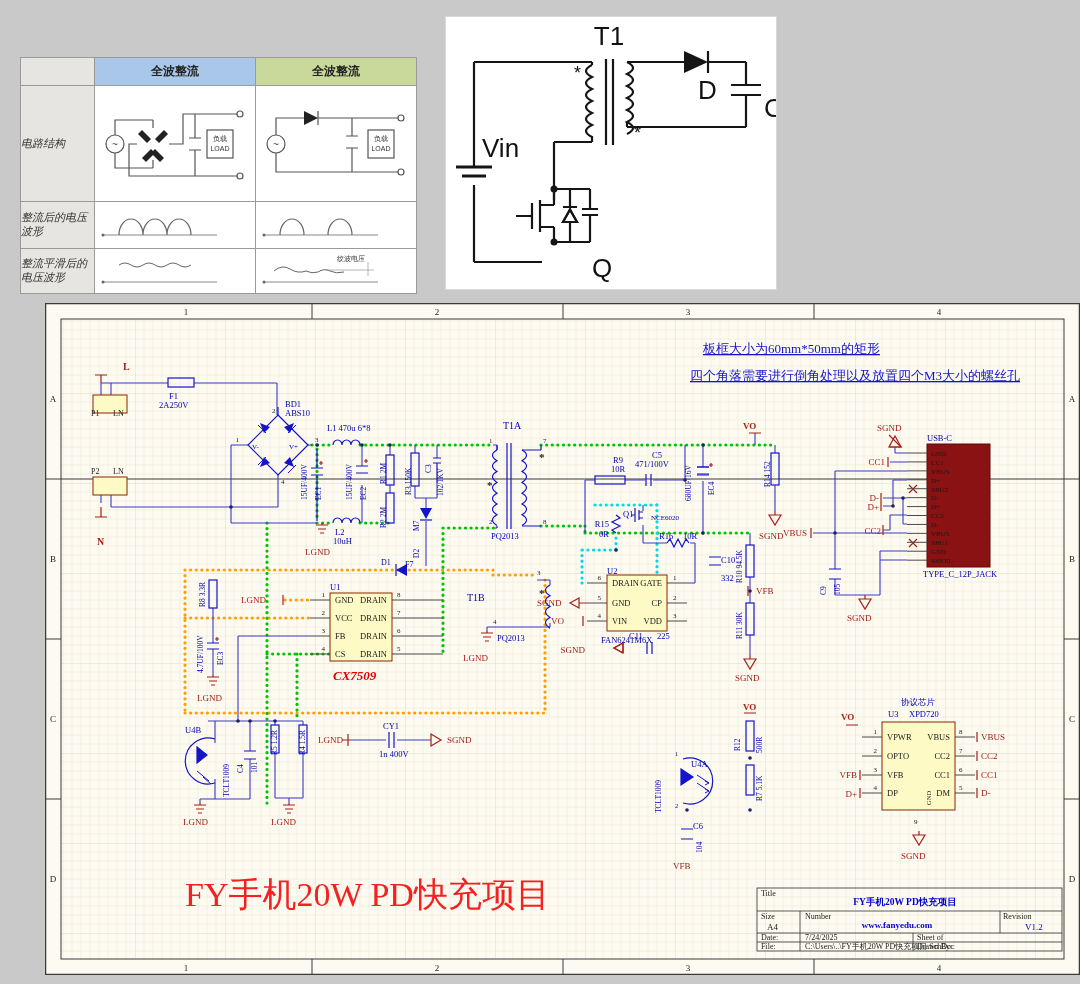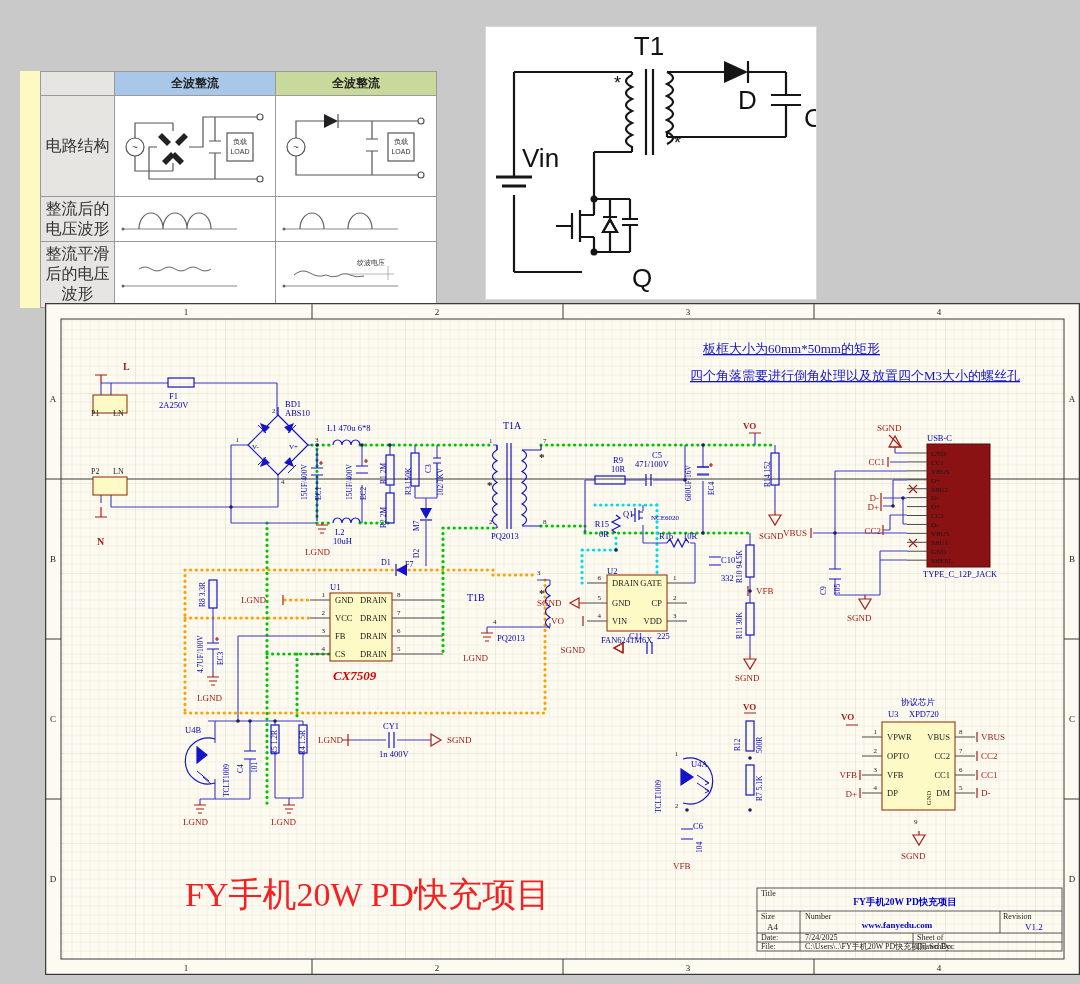--- a/index.html
+++ b/index.html
@@ -15,7 +15,7 @@
   th.blank{background:#e7e5e2;}
   td.cell{background:#fff;text-align:center;vertical-align:middle;}
   
-  #flyback-panel{left:445px;top:26px;width:330px;height:272px;background:#fff;border:1px solid #d8d8d8;margin-left:40px;}
+  #flyback-panel{left:445px;top:16px;width:330px;height:272px;background:#fff;border:1px solid #d8d8d8;}
   
   #sch-wrap{left:45px;top:303px;width:1035px;height:672px;}
   svg{display:block;}

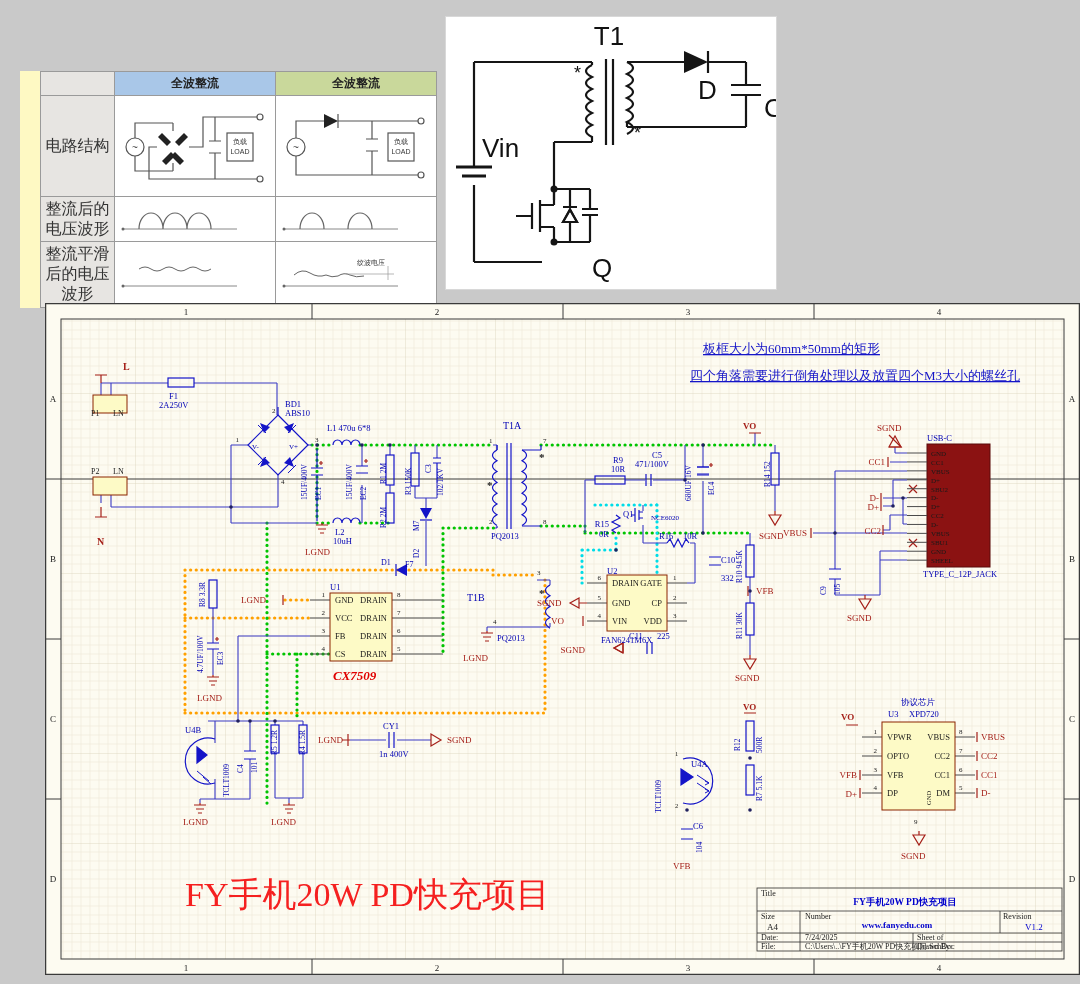--- a/index.html
+++ b/index.html
@@ -7,7 +7,7 @@
        font-family:"Liberation Sans",sans-serif;}
   .panel{position:absolute;}
   
-  #table-panel{left:20px;top:71px;width:394px;height:237px;background:#fef9c3;padding-left:20px;}
+  #table-panel{left:20px;top:57px;width:394px;height:237px;background:#404040;}
   table.cmp{border-collapse:collapse;width:394px;height:237px;table-layout:fixed;}
   table.cmp td,table.cmp th{border:1px solid #9a9a9a;padding:0;overflow:hidden;}
   table.cmp th{font-size:12px;font-weight:bold;color:#222;}

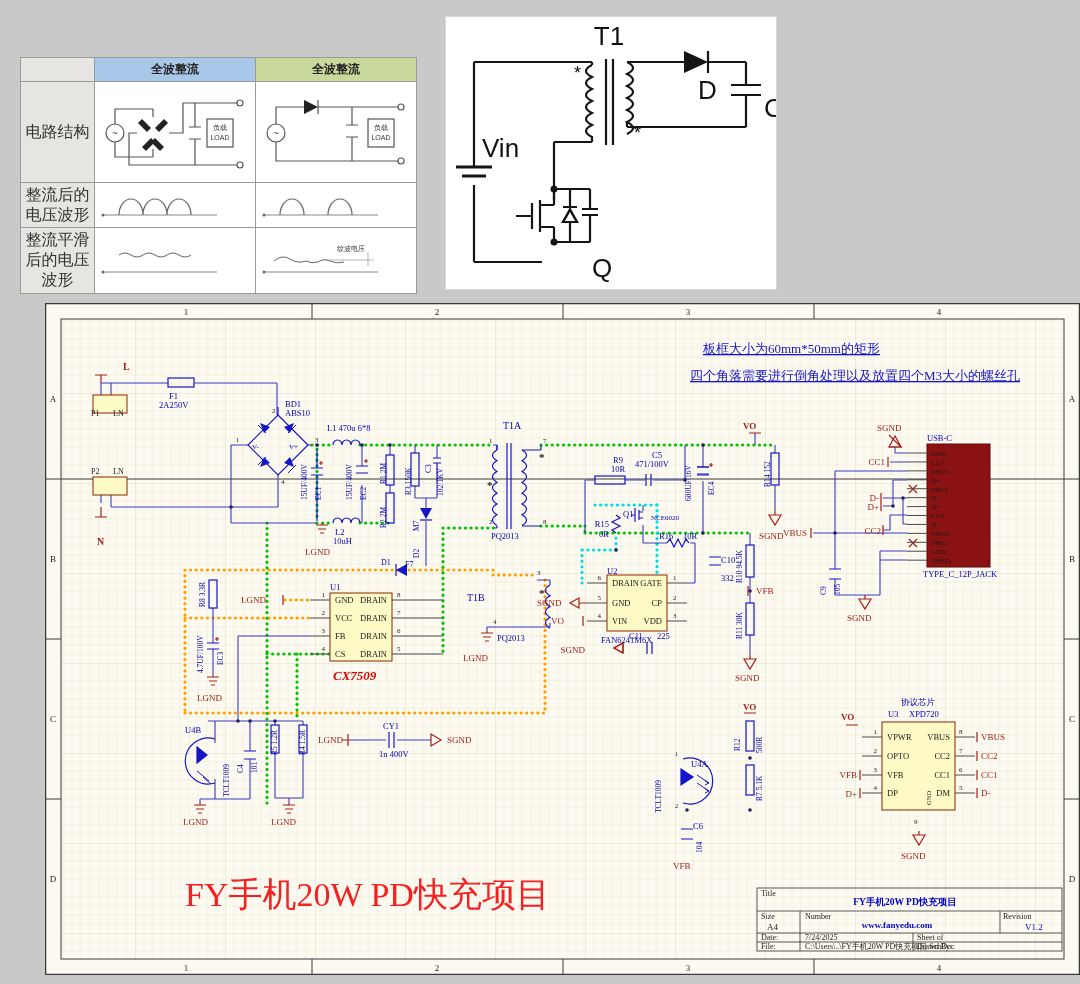--- a/index.html
+++ b/index.html
@@ -11,7 +11,7 @@
   table.cmp{border-collapse:collapse;width:394px;height:237px;table-layout:fixed;}
   table.cmp td,table.cmp th{border:1px solid #9a9a9a;padding:0;overflow:hidden;}
   table.cmp th{font-size:12px;font-weight:bold;color:#222;}
-  td.lbl{background:#e7e5e2;font-size:16px;color:#333;text-align:center;line-height:1.25;}
+  td.lbl{background:#e7e5e2;font-size:11px;color:#333;line-height:1.25;font-style:italic;}
   th.blank{background:#e7e5e2;}
   td.cell{background:#fff;text-align:center;vertical-align:middle;}
   

